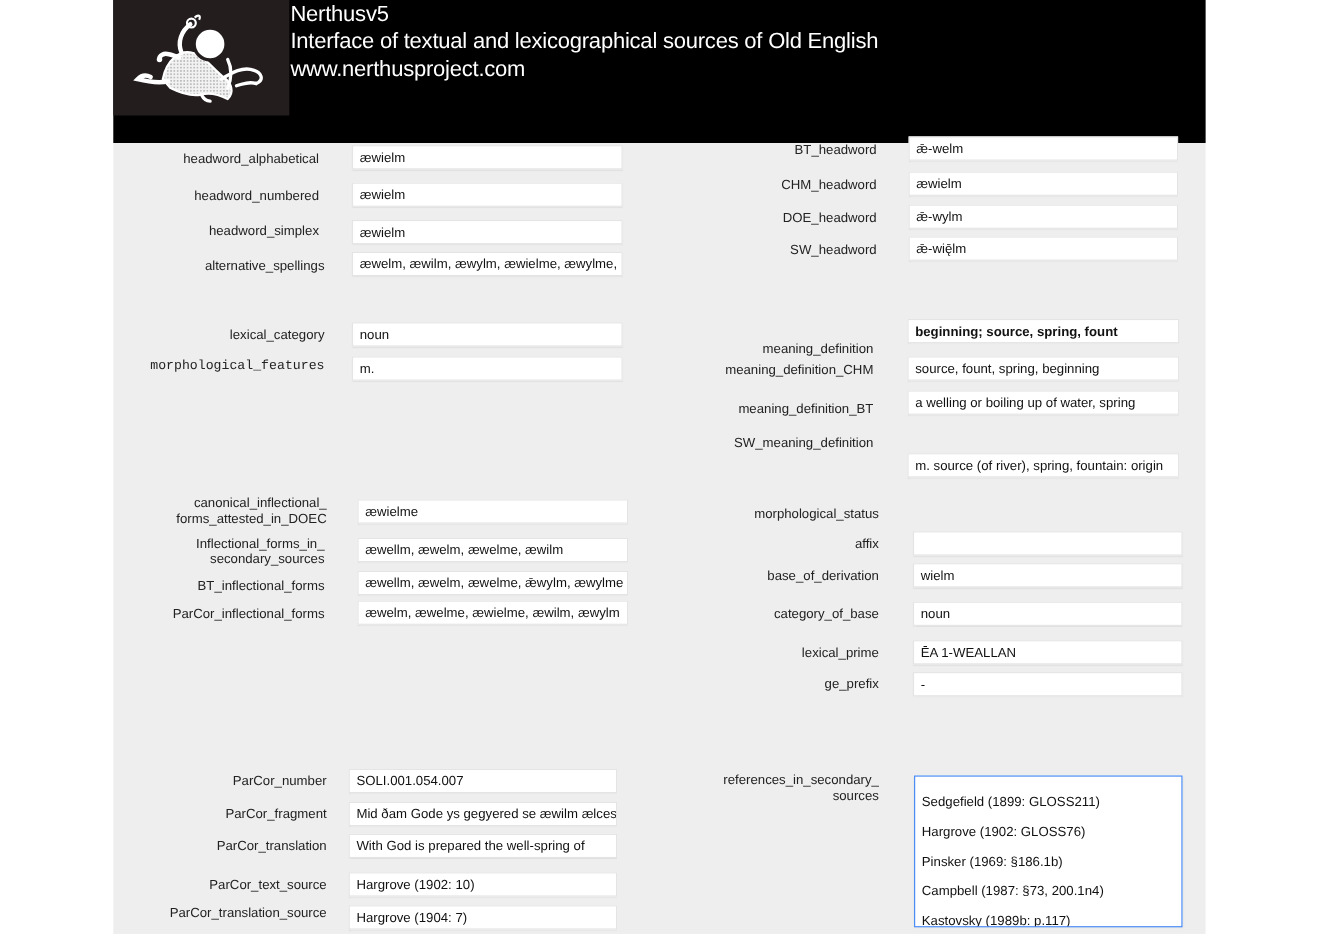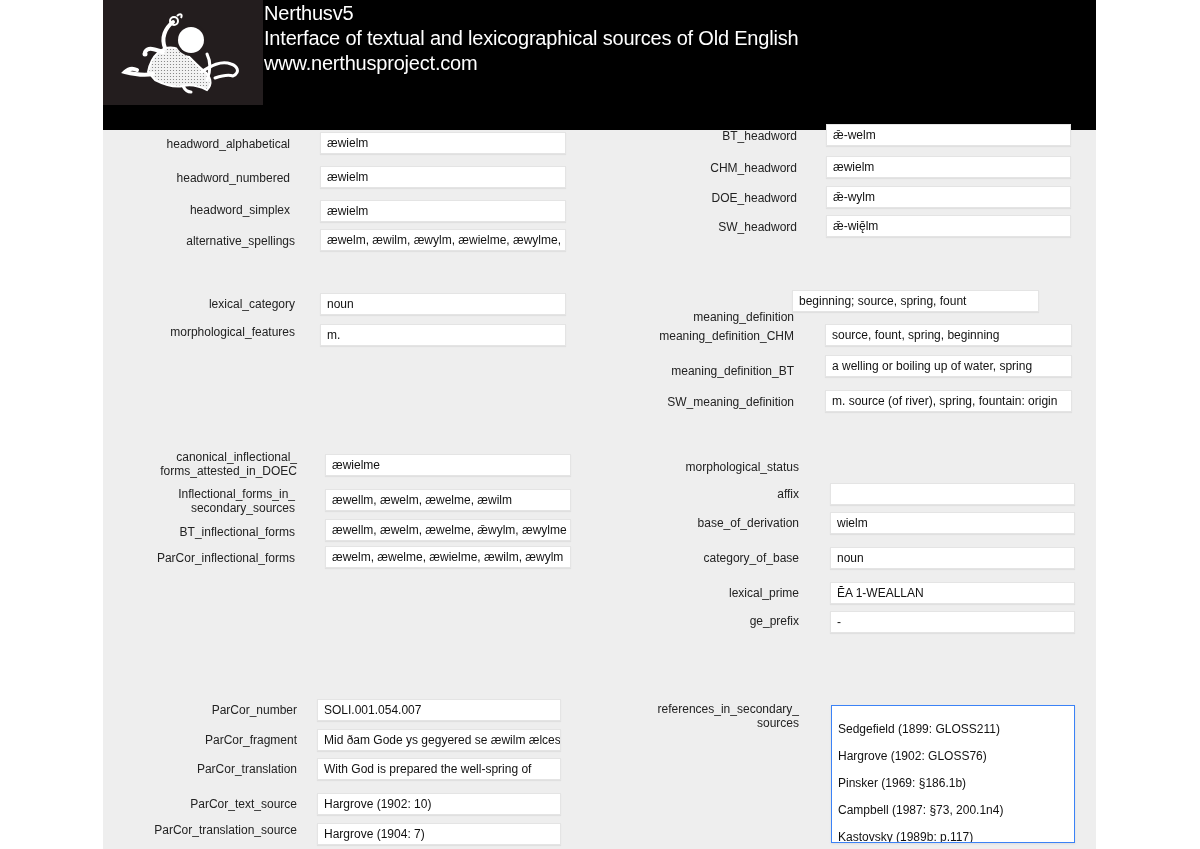--- a/index.html
+++ b/index.html
@@ -156,7 +156,7 @@
   <div class="field-input" style="left:217px; top:324px; width:232px;">m.</div>
 
   <div class="field-label" style="right:302px; top:294px;margin-top:16px;">meaning_definition</div>
-  <div class="field-input" style="left:689px; top:290px; width:233px;">beginning; source, spring, fount</div>
+  <div class="field-input" style="left:722px; top:290px; width:233px;font-weight:bold;">beginning; source, spring, fount</div>
 
   <div class="field-label" style="right:302px; top:329px;">meaning_definition_CHM</div>
   <div class="field-input" style="left:722px; top:324px; width:233px;">source, fount, spring, beginning</div>

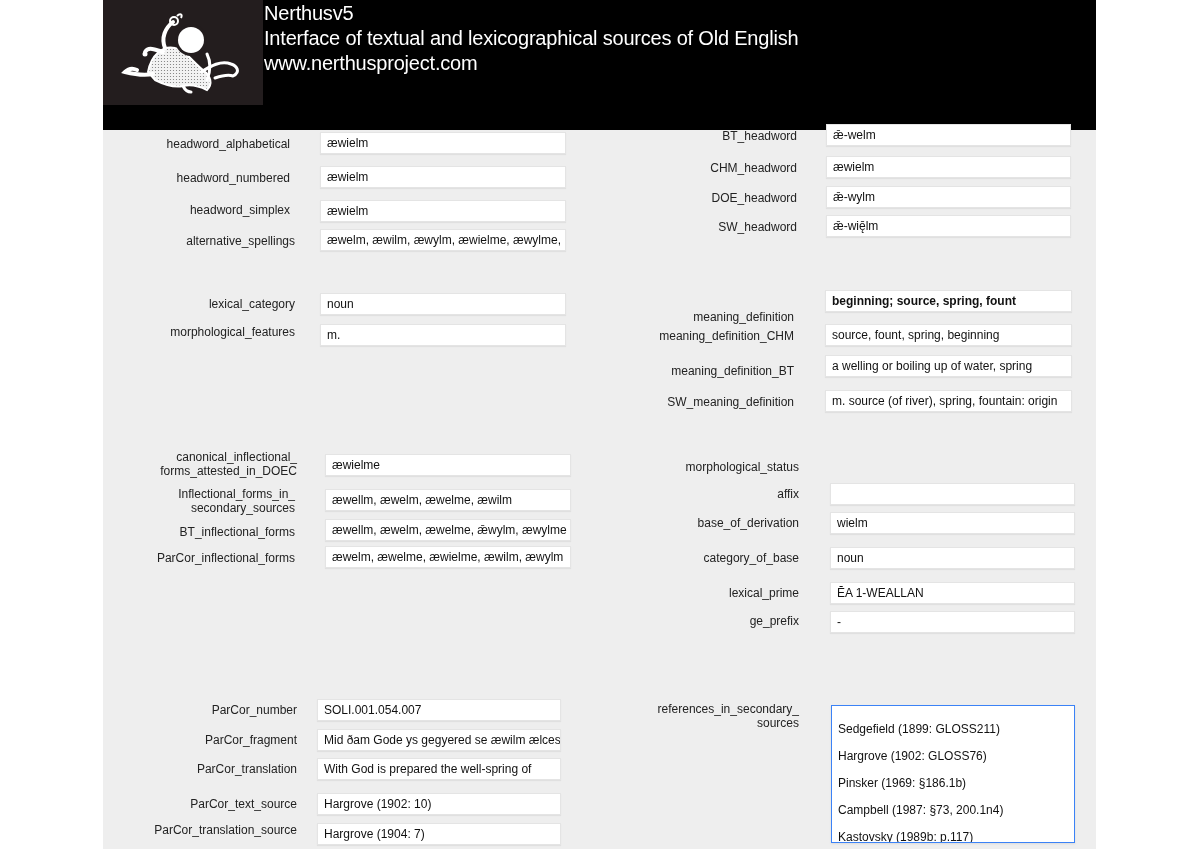--- a/index.html
+++ b/index.html
@@ -152,7 +152,7 @@
   <div class="field-label" style="right:801px; top:297px;">lexical_category</div>
   <div class="field-input" style="left:217px; top:293px; width:232px;">noun</div>
 
-  <div class="field-label" style="right:801px; top:325px;">morphological_features</div>
+  <div class="field-label" style="right:801px; top:325px;font-family:Liberation Mono, monospace;">morphological_features</div>
   <div class="field-input" style="left:217px; top:324px; width:232px;">m.</div>
 
   <div class="field-label" style="right:302px; top:294px;margin-top:16px;">meaning_definition</div>

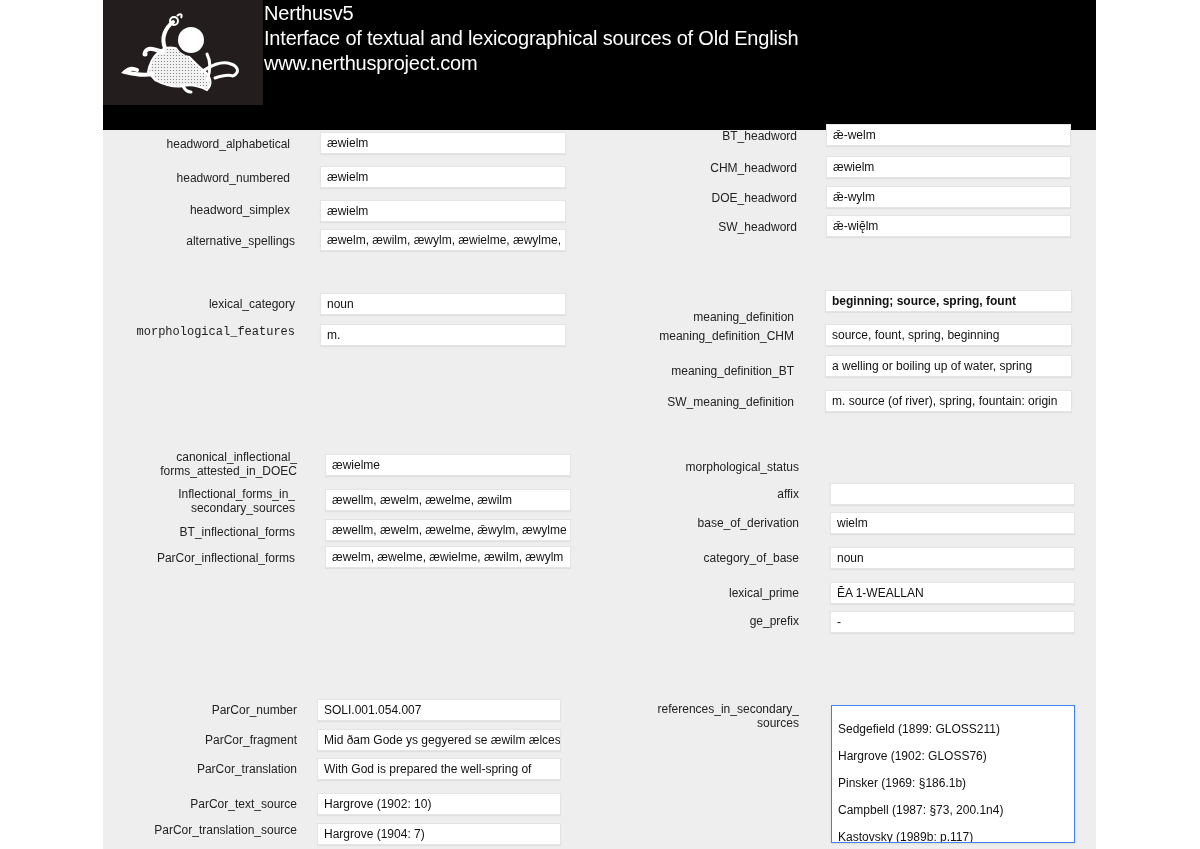--- a/index.html
+++ b/index.html
@@ -165,7 +165,7 @@
   <div class="field-input" style="left:722px; top:355px; width:233px;">a welling or boiling up of water, spring</div>
 
   <div class="field-label" style="right:302px; top:395px;">SW_meaning_definition</div>
-  <div class="field-input" style="left:722px; top:390px; width:233px;">m. source (of river), spring, fountain: origin</div>
+  <div class="field-input" style="left:722px; top:412px; width:233px;">m. source (of river), spring, fountain: origin</div>
 
   <div class="field-label" style="right:799px; top:450px;">
     <span style="white-space:pre-line;">canonical_inflectional_

